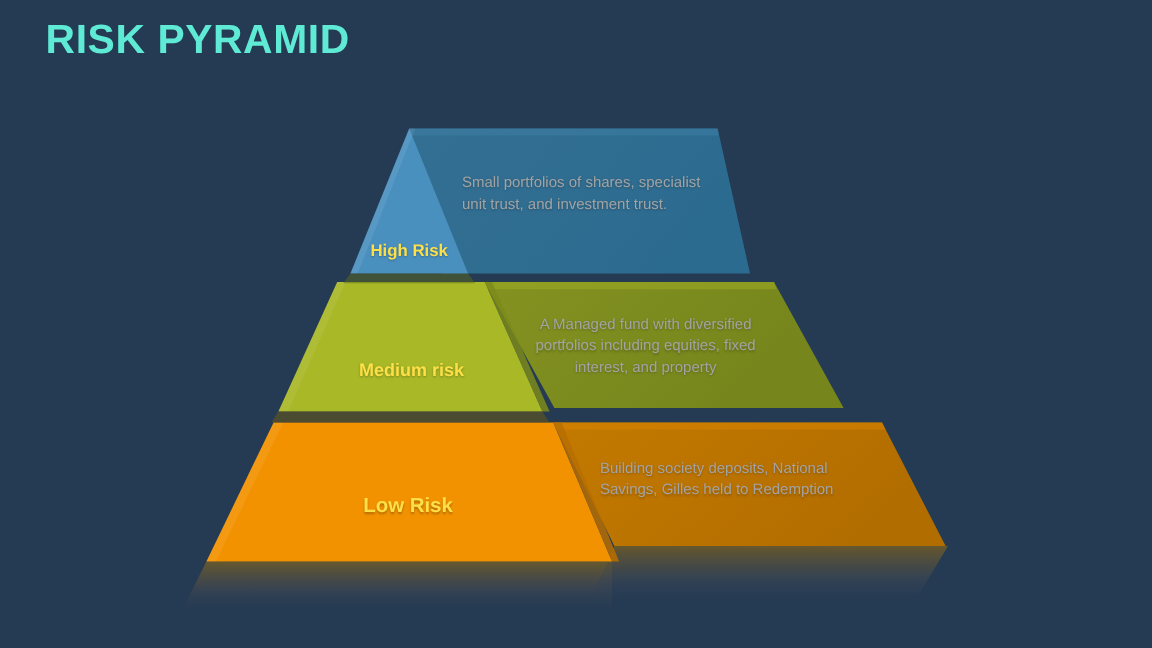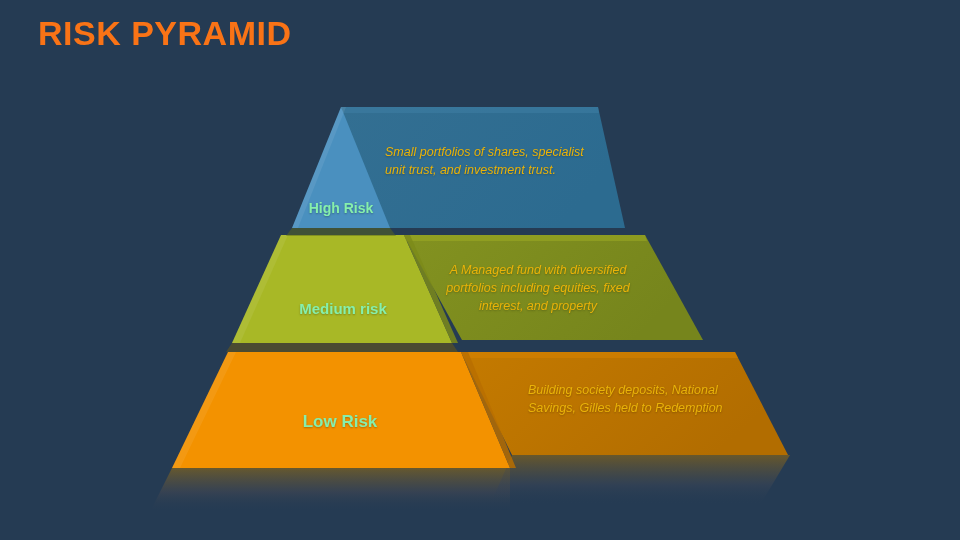--- a/index.html
+++ b/index.html
@@ -32,7 +32,7 @@
   .title {
     font-size: 34px;
     font-weight: bold;
-    color: #f97316;
+    color: #5eead4;
     letter-spacing: 0.5px;
     line-height: 1.12;
     margin: 0;

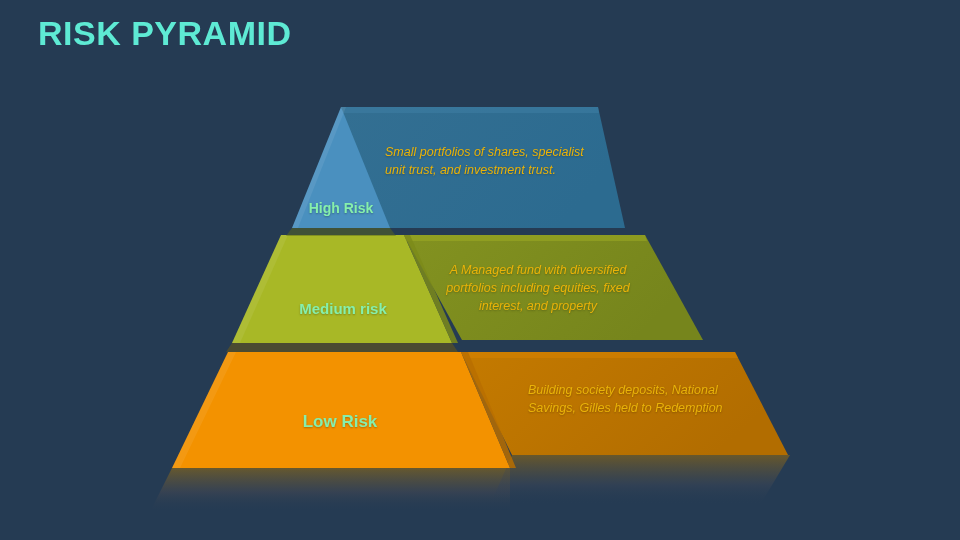--- a/index.html
+++ b/index.html
@@ -71,11 +71,10 @@
 
   .tier-desc {
     position: absolute;
-    color: #eab308;
+    color: #a3a3a3;
     font-size: 12.5px;
     line-height: 1.42;
     text-shadow: 0 1px 2px rgba(0,0,0,0.25);
-    font-style: italic;
   }
   .desc-high { left: 385px; top: 144px; width: 215px; text-align: left; }
   .desc-med  { left: 432px; top: 262px; width: 212px; text-align: center; }

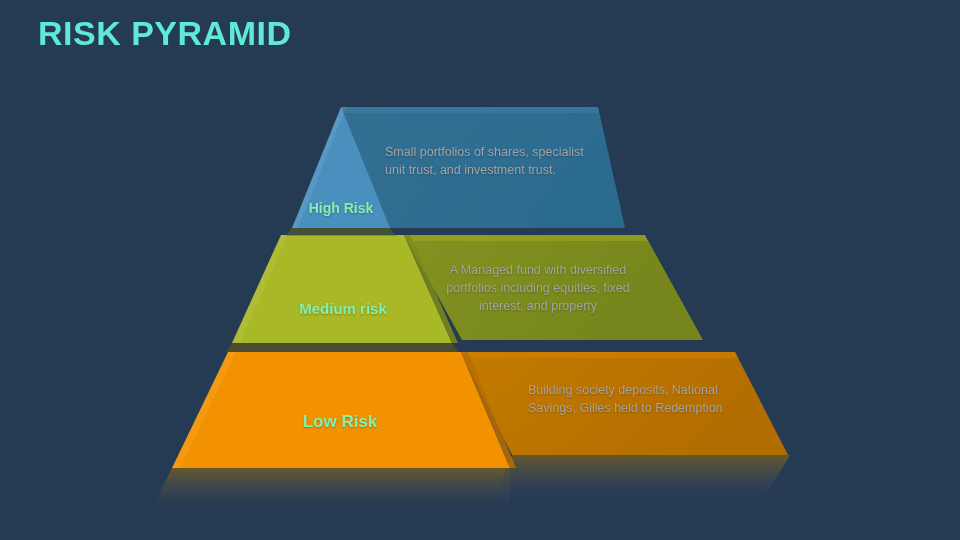--- a/index.html
+++ b/index.html
@@ -59,7 +59,7 @@
   
   .tier-label {
     position: absolute;
-    color: #86efac;
+    color: #fde047;
     font-weight: bold;
     text-align: center;
     text-shadow: 0 1px 2px rgba(0,0,0,0.28);

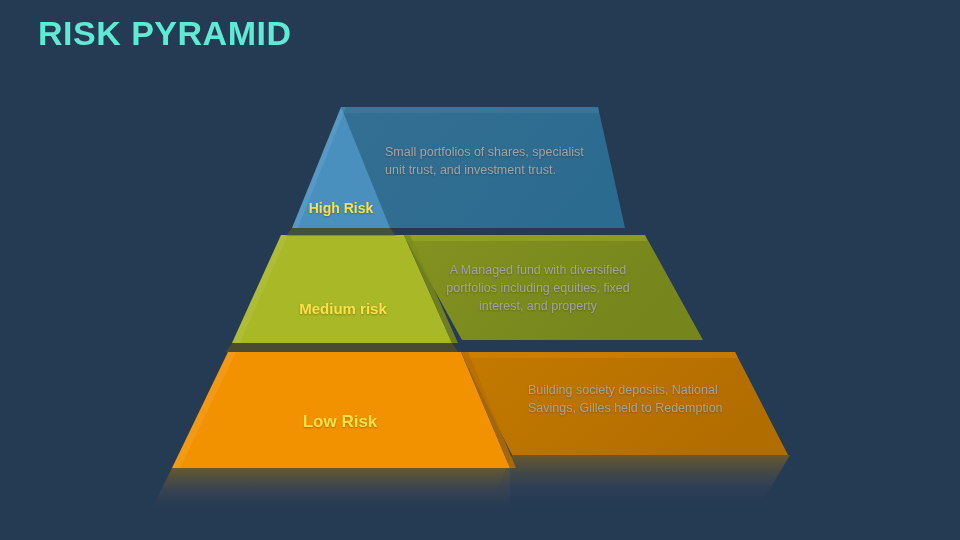--- a/index.html
+++ b/index.html
@@ -78,7 +78,7 @@
   }
   .desc-high { left: 385px; top: 144px; width: 215px; text-align: left; }
   .desc-med  { left: 432px; top: 262px; width: 212px; text-align: center; }
-  .desc-low  { left: 528px; top: 382px; width: 218px; text-align: left; }
+  .desc-low  { left: 500px; top: 382px; width: 218px; text-align: left; }
 </style>
 </head>
 <body style="background: rgb(37, 59, 83);">

